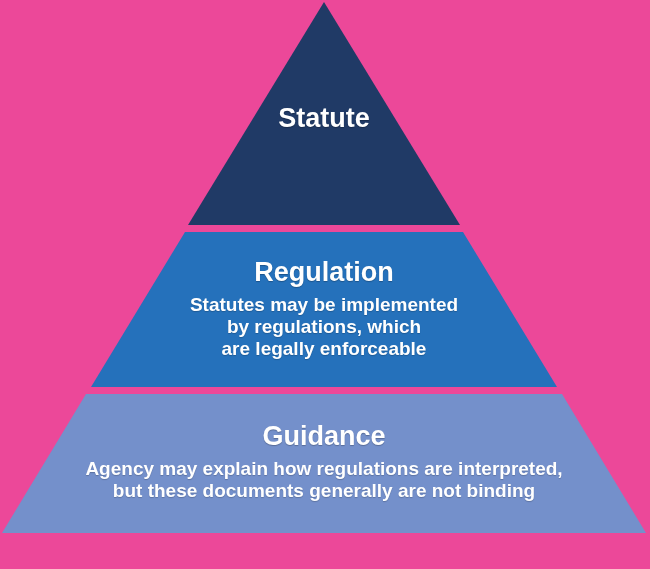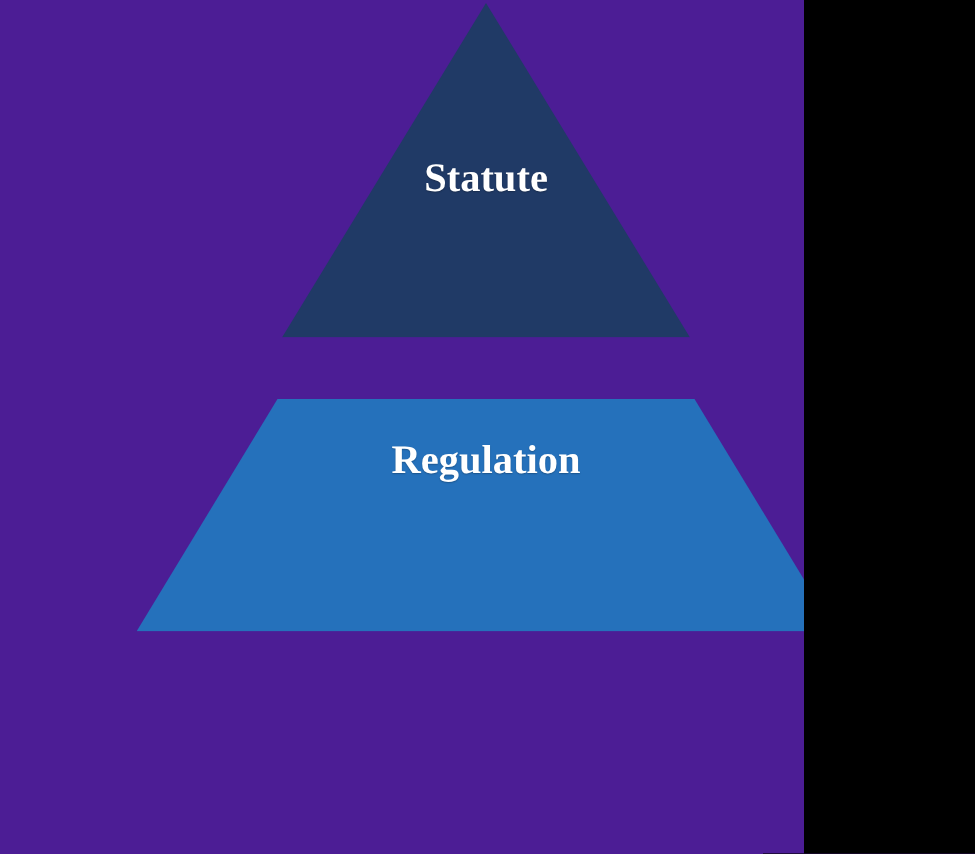--- a/index.html
+++ b/index.html
@@ -9,11 +9,11 @@
   }
   .stage {
     position: relative;
-    width: 536px;
+    width: 650px;
     height: 569px;
-    background: #4c1d95;
+    background: #ec4899;
     overflow: hidden;
-    font-family: Liberation Serif, serif;
+    font-family: Liberation Sans, sans-serif;
   }
   .tier {
     position: absolute;

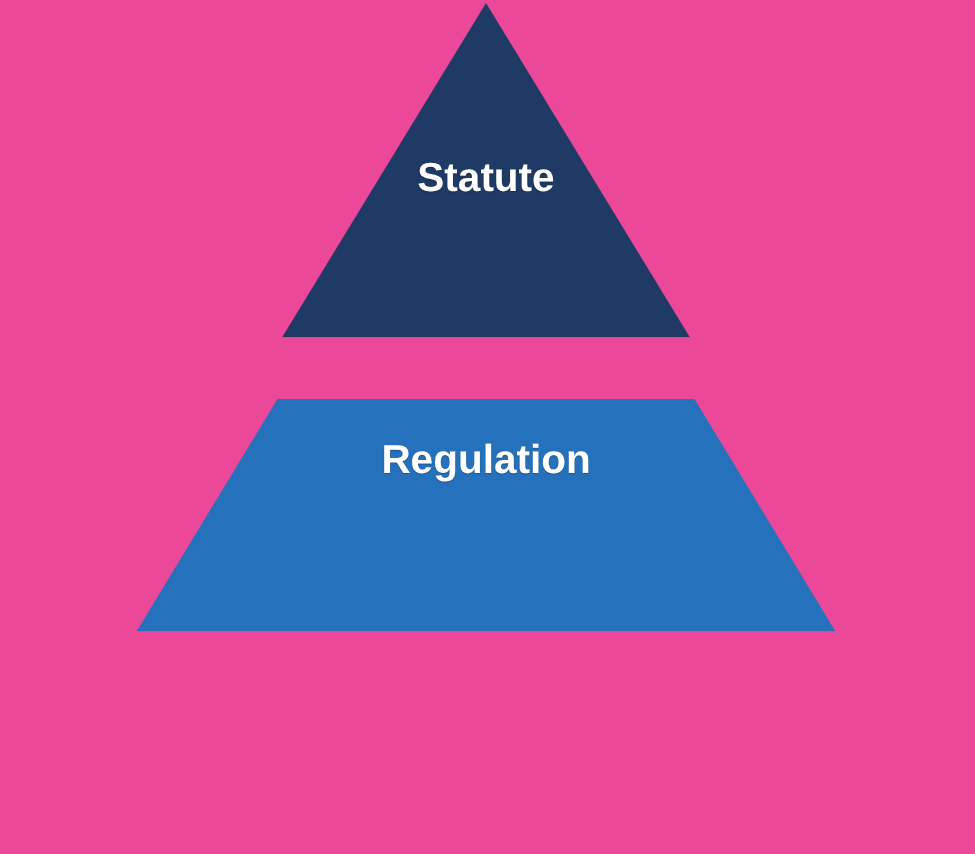--- a/index.html
+++ b/index.html
@@ -31,7 +31,6 @@
     width: 466px;
     height: 155px;
     clip-path: polygon(94px 0px, 372px 0px, 466px 155px, 0px 155px);
-    margin-top: 34px;
   }
   .tier-guidance {
     left: 2px;

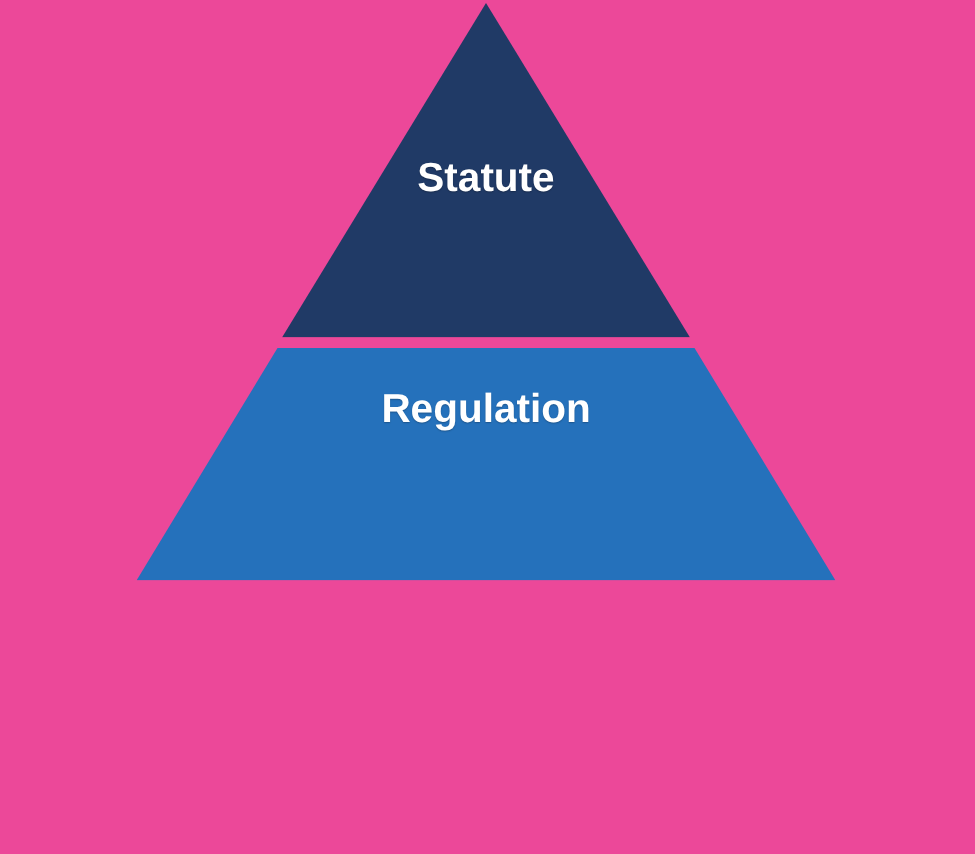--- a/index.html
+++ b/index.html
@@ -78,6 +78,9 @@
   <div class="tier tier-regulation" style="background: rgb(37, 113, 187);">
     <div class="tier-text">
       <div class="tier-title">Regulation</div>
+      <div class="tier-desc">Statutes may be implemented
+by regulations, which
+are legally enforceable</div>
     </div>
   </div>
 

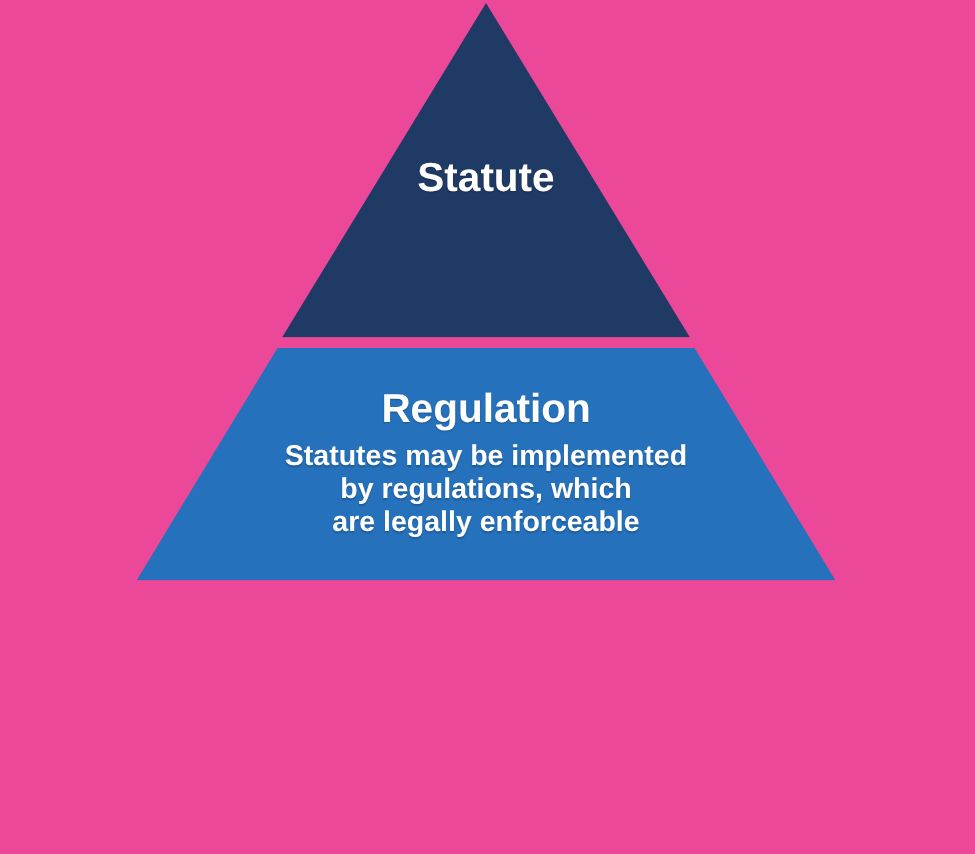--- a/index.html
+++ b/index.html
@@ -84,6 +84,13 @@
     </div>
   </div>
 
+  <div class="tier tier-guidance" style="background: rgb(116, 144, 203);">
+    <div class="tier-text">
+      <div class="tier-title">Guidance</div>
+      <div class="tier-desc">Agency may explain how regulations are interpreted,
+but these documents generally are not binding</div>
+    </div>
+  </div>
 
 </div>
 

